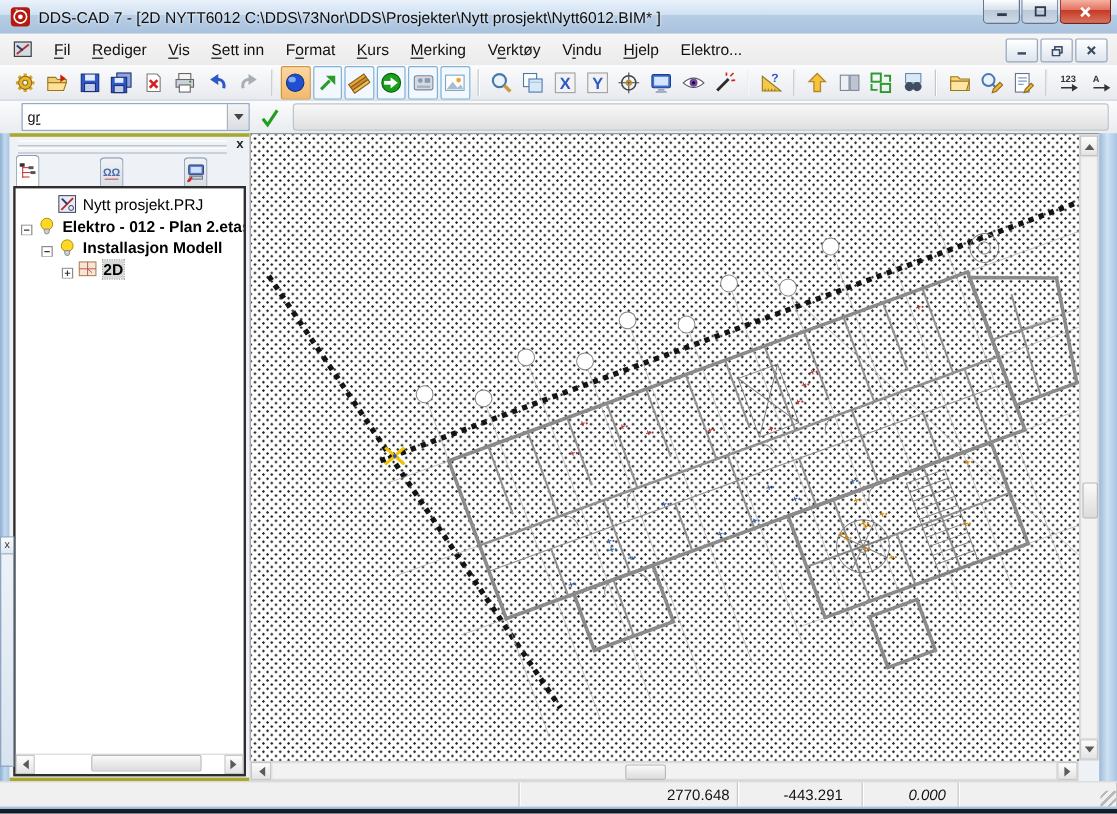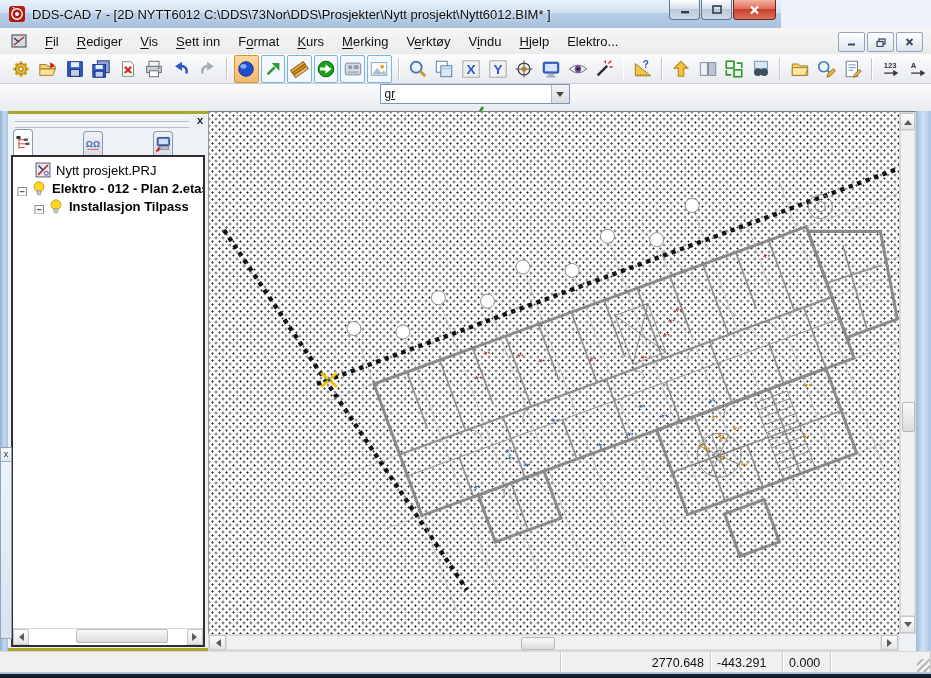--- a/index.html
+++ b/index.html
@@ -7,7 +7,7 @@
   .window{position:relative;width:931px;height:678px;background:#eef2f8;overflow:hidden;
     outline:1px solid #25354d;}
   
-  .titlebar{position:absolute;left:0;top:0;width:781px;height:28px;
+  .titlebar{position:absolute;left:0;top:0;width:931px;height:28px;
     background:linear-gradient(#eaf2fb,#cfe0f1 45%,#b7cde5 46%,#a9c2dd);
     border-bottom:1px solid #8aa6c6;display:flex;align-items:center;text-align:center;}
   .app-icon{width:18px;height:18px;margin:0 6px 0 8px;}

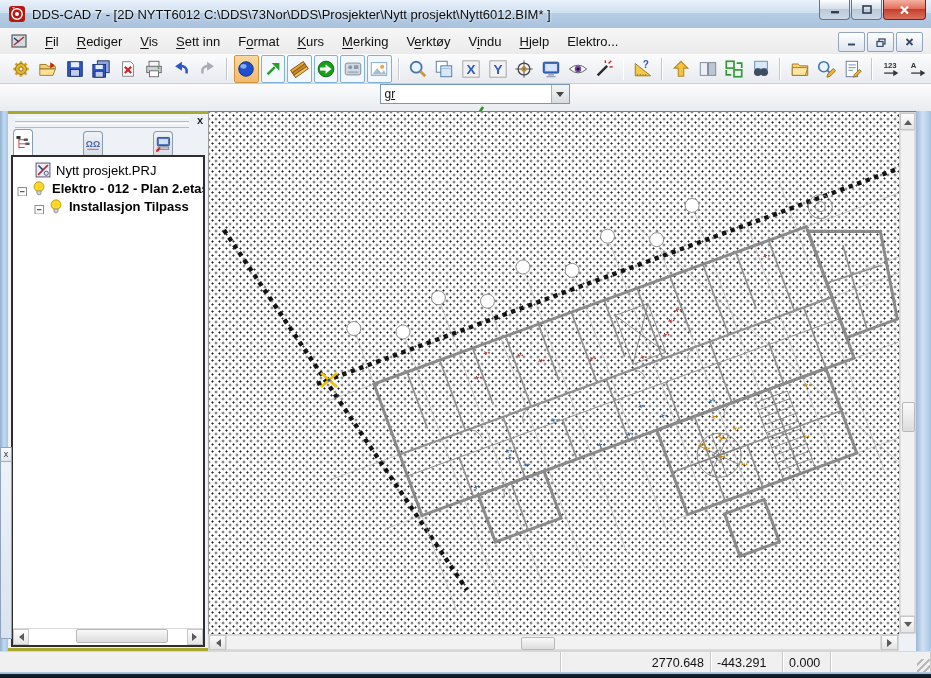--- a/index.html
+++ b/index.html
@@ -39,7 +39,7 @@
   .tb-sep{width:1px;height:22px;background:#c3c7cd;border-right:1px solid #fff;margin:0 5px;}
   .toolbar2{position:absolute;left:0;top:84px;width:931px;height:27px;
     background:linear-gradient(#fbfbfc,#e9ecf0);display:flex;align-items:center;
-    padding-left:18px;box-sizing:border-box;flex-direction:column;}
+    padding-left:18px;box-sizing:border-box;}
   .combo{display:flex;width:188px;height:21px;border:1px solid #7a96b8;background:#fff;}
   .combo-input{flex:1;border:none;outline:none;font:12px "Liberation Sans",sans-serif;
     padding:2px 4px;text-decoration:underline;color:#111;}

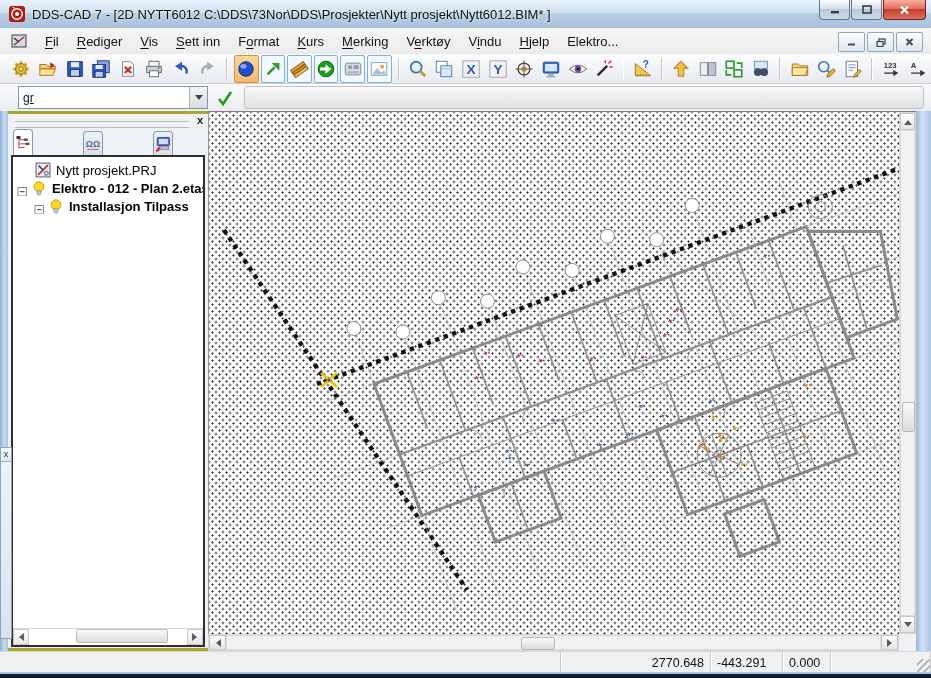--- a/index.html
+++ b/index.html
@@ -508,7 +508,7 @@
         </div>
       <div class="tree-box">
         <div class="tree-rows">
-            <div class="tree-row" style="padding-left: 8px;">
+            <div class="tree-row" style="padding-left: 21px;">
               <span class="exp spacer"><svg viewBox="0 0 11 9" width="11" height="9"></svg></span>
               <span class="t-icon"><svg viewBox="0 0 22 22" width="18" height="18" style="font-family:'Liberation Sans',sans-serif">
                   <rect x="2.5" y="2.5" width="17" height="17" fill="#eceaf4" stroke="#3a3a5a"></rect>

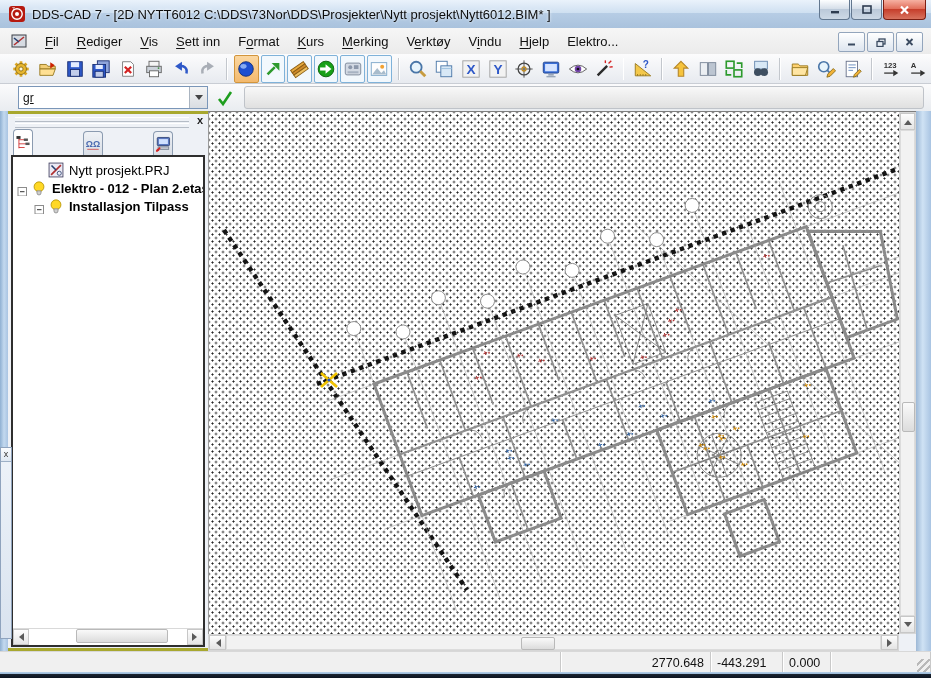--- a/index.html
+++ b/index.html
@@ -538,7 +538,7 @@
                   <circle cx="11" cy="9.5" r="6" fill="#ffd825" stroke="#b08f00"></circle>
                   <path d="M8.5 14.5h5v2.5a2.5 2.5 0 0 1-5 0z" fill="#cfcfcf" stroke="#8a8a8a"></path>
                 </svg></span>
-              <span class="t-label">Installasjon Tilpass</span>
+              <span class="t-label">Installasjon Modell</span>
             </div>
           </div>
         <div class="tree-hscroll">

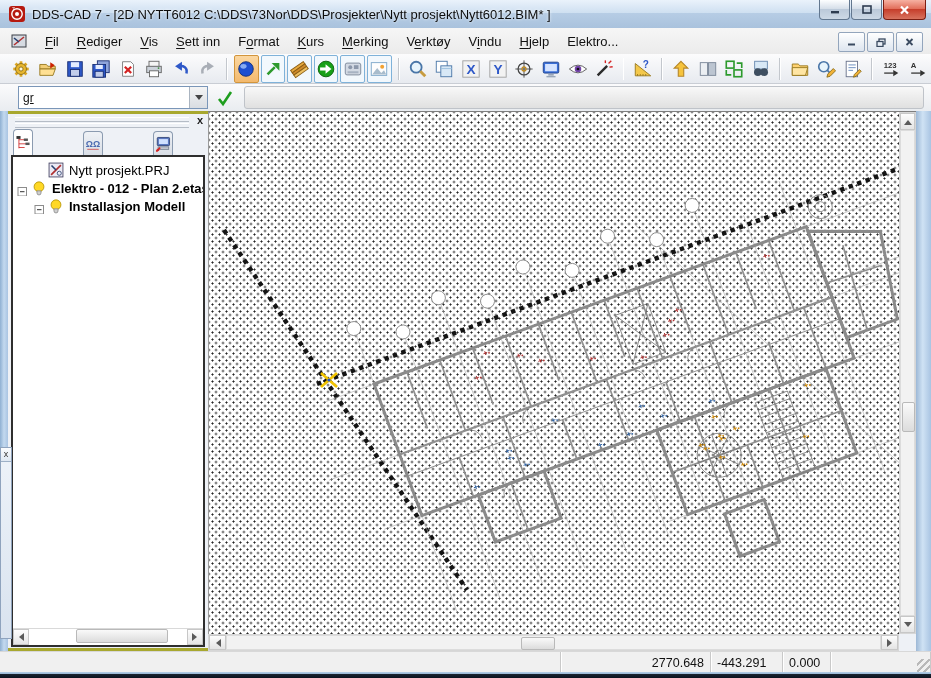--- a/index.html
+++ b/index.html
@@ -540,6 +540,18 @@
                 </svg></span>
               <span class="t-label">Installasjon Modell</span>
             </div>
+            <div class="tree-row bold selected" style="padding-left: 38px;">
+              <span class="exp"><svg viewBox="0 0 11 9" width="11" height="9">
+                  <rect x="1" y="0.5" width="8.5" height="8.5" fill="#fff" stroke="#8c8c8c"></rect>
+                  <line x1="3" y1="4.7" x2="7.5" y2="4.7" stroke="#333"></line>
+                  <line x1="5.2" y1="2.5" x2="5.2" y2="6.9" stroke="#333"></line>
+                </svg></span>
+              <span class="t-icon"><svg viewBox="0 0 22 22" width="18" height="18" style="font-family:'Liberation Sans',sans-serif">
+                  <rect x="2.5" y="4" width="17" height="14" fill="#f6e6d4" stroke="#a6764f"></rect>
+                  <path d="M2.5 11h17M11 4v14M11 11l4.5 4" stroke="#c05555" fill="none"></path>
+                </svg></span>
+              <span class="t-label">2D</span>
+            </div>
           </div>
         <div class="tree-hscroll">
           <div class="sb-btn">

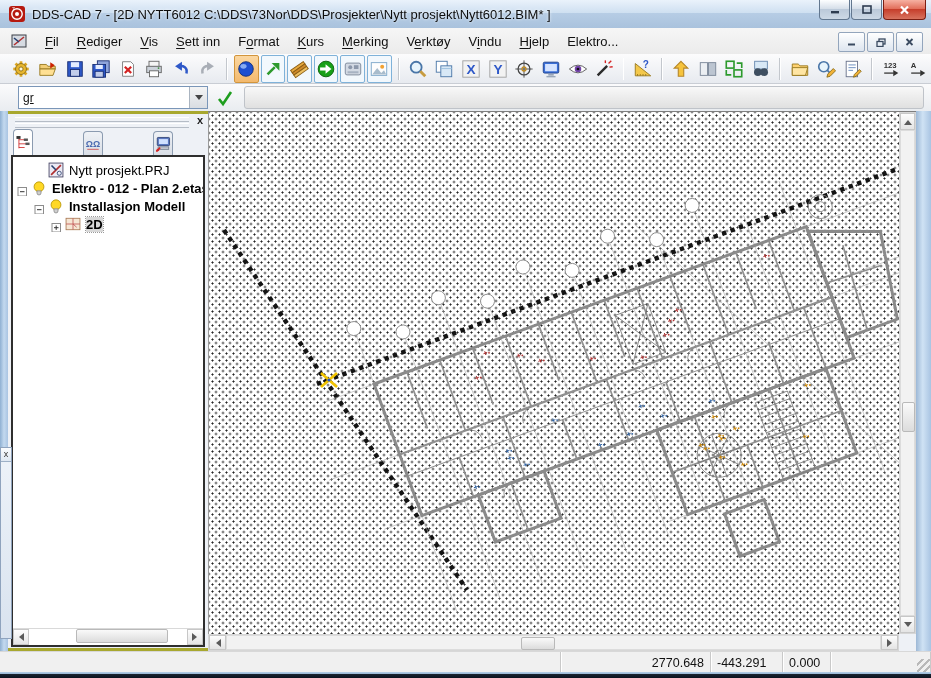--- a/index.html
+++ b/index.html
@@ -113,7 +113,7 @@
   .statusbar{position:absolute;left:0;top:651px;width:931px;height:21px;background:#f0f0f0;
     border-top:1px solid #d8d8d8;display:flex;font-size:12.5px;color:#111;align-items:stretch;}
   .status-cell{border-right:1px solid #c9c9c9;box-shadow:1px 0 0 #fff;display:flex;align-items:center;
-    padding:0 6px;box-sizing:border-box;white-space:nowrap;}
+    padding:0 6px;box-sizing:border-box;white-space:nowrap;margin-left:32px;}
   .status-cell.flex{flex:1;border-right:1px solid #c9c9c9;}
   .status-cell.num{justify-content:flex-end;}
   .status-grip{position:absolute;right:1px;bottom:1px;width:13px;height:13px;

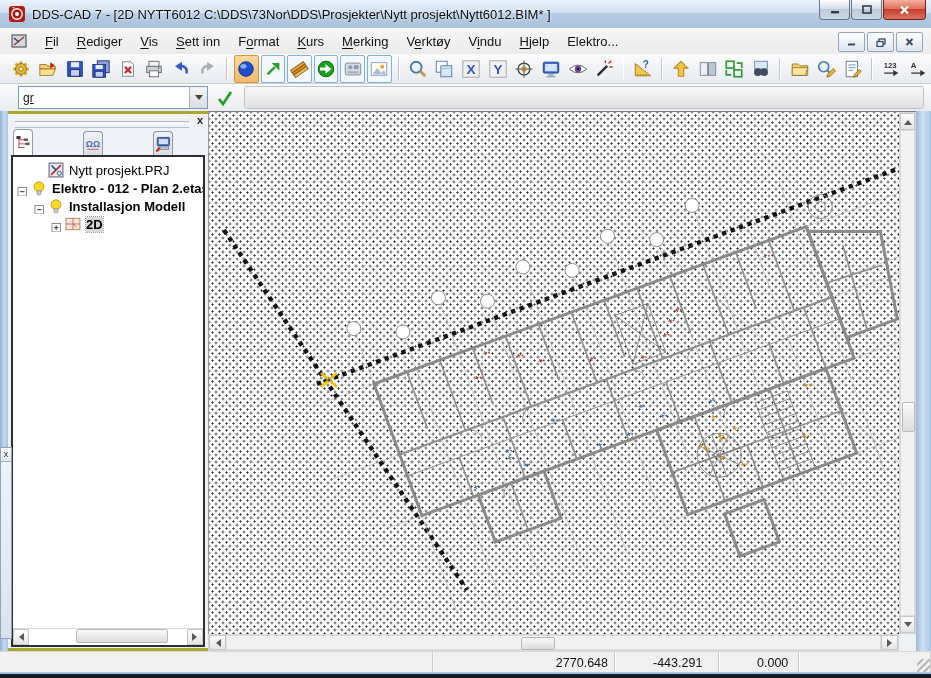--- a/index.html
+++ b/index.html
@@ -885,7 +885,7 @@
     <div class="status-cell flex"></div>
       <div class="status-cell num" style="width: 150px;">2770.648</div>
       <div class="status-cell" style="width: 72px;">-443.291</div>
-      <div class="status-cell" style="width: 48px;">0.000</div>
+      <div class="status-cell" style="width: 48px; font-style: italic;">0.000</div>
       <div class="status-cell" style="width: 100px;"></div>
       <div class="status-grip"></div>
   </div>

